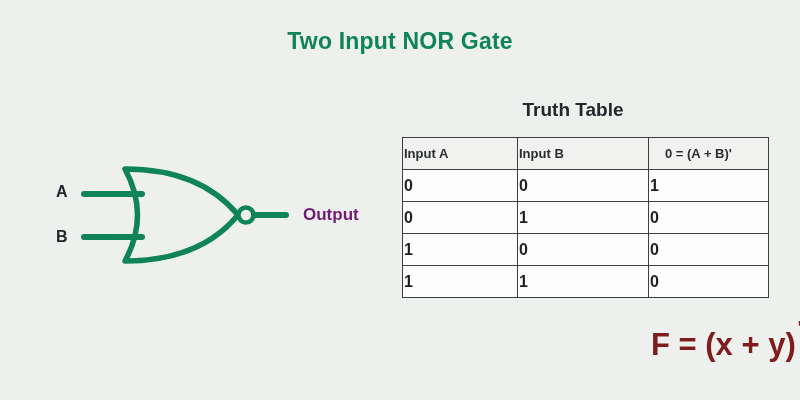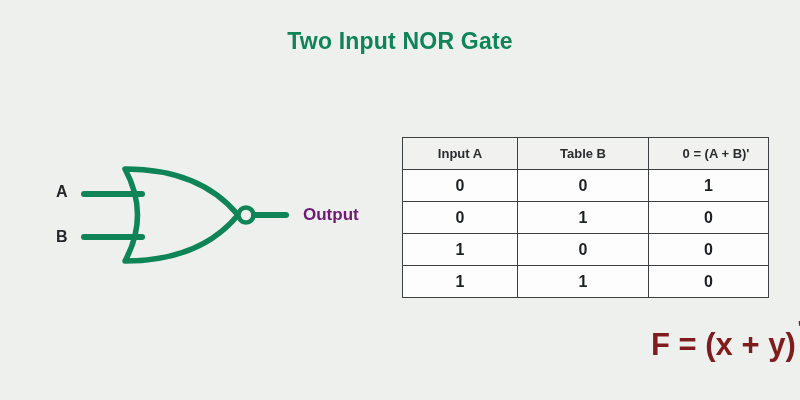--- a/index.html
+++ b/index.html
@@ -126,6 +126,7 @@
 
   <span class="output-label">Output</span>
 
+  <div class="table-title">Truth Table</div>
 
   <table class="truth-table">
     <thead>

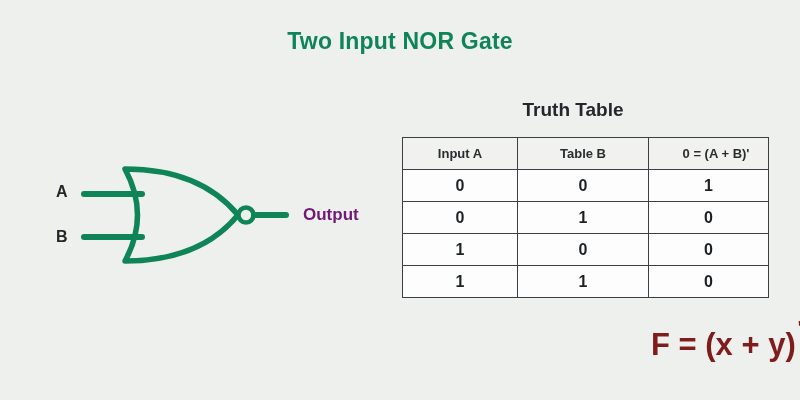--- a/index.html
+++ b/index.html
@@ -58,7 +58,7 @@
   }
   .truth-table th, .truth-table td {
     border: 1.6px solid #3c3f42;
-    text-align: center;
+    text-align: left;
     vertical-align: middle;
   }
   .truth-table th {

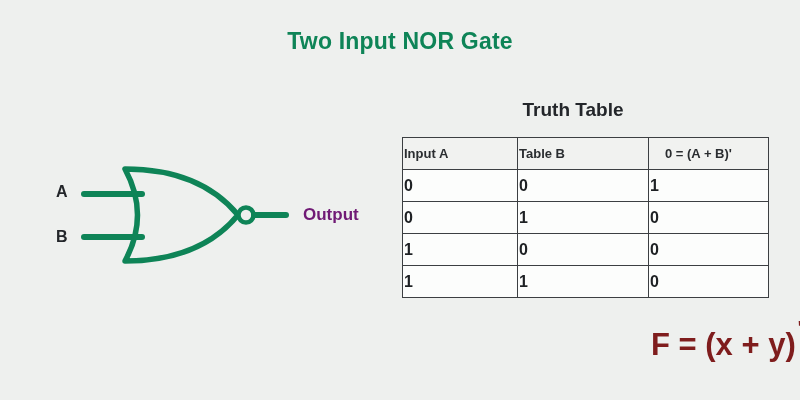--- a/index.html
+++ b/index.html
@@ -132,7 +132,7 @@
     <thead>
       <tr>
         <th class="col-a">Input A</th>
-        <th class="col-b">Table B</th>
+        <th class="col-b">Input B</th>
         <th class="col-out">0 = (A + B)'</th>
       </tr>
     </thead>

